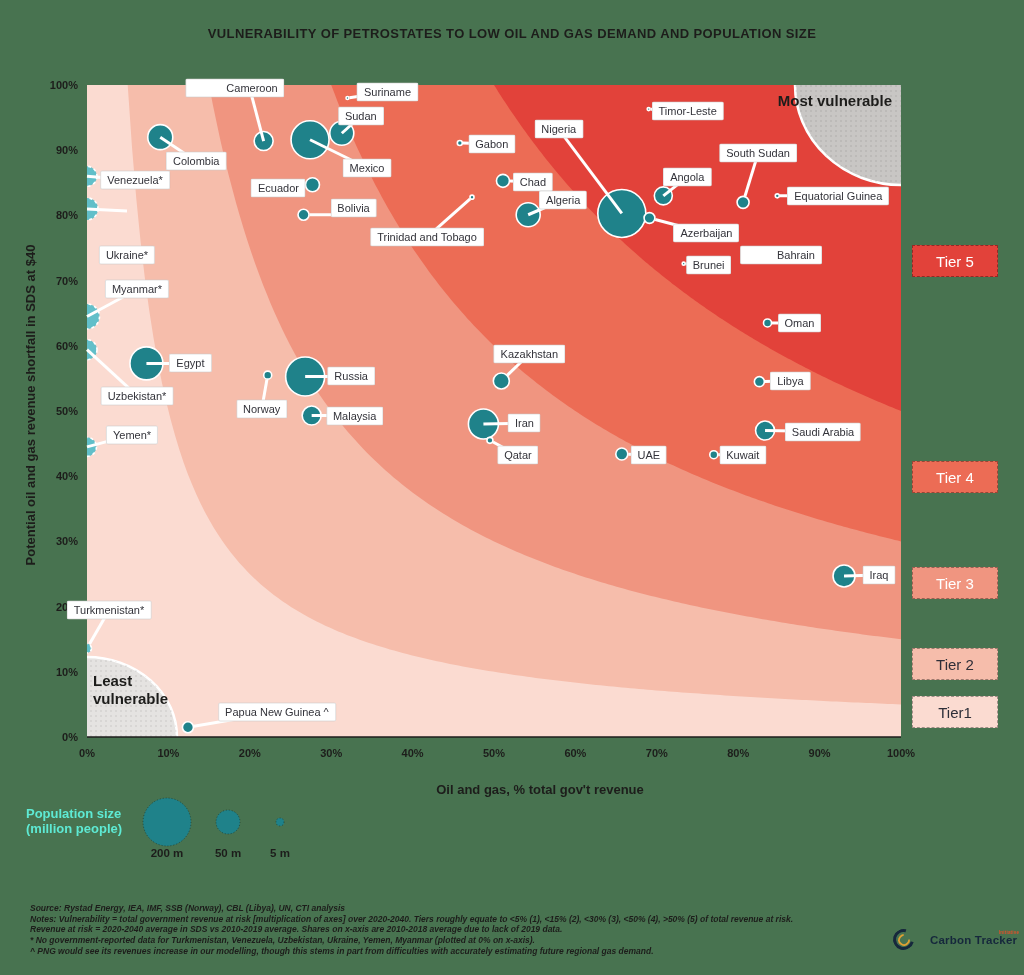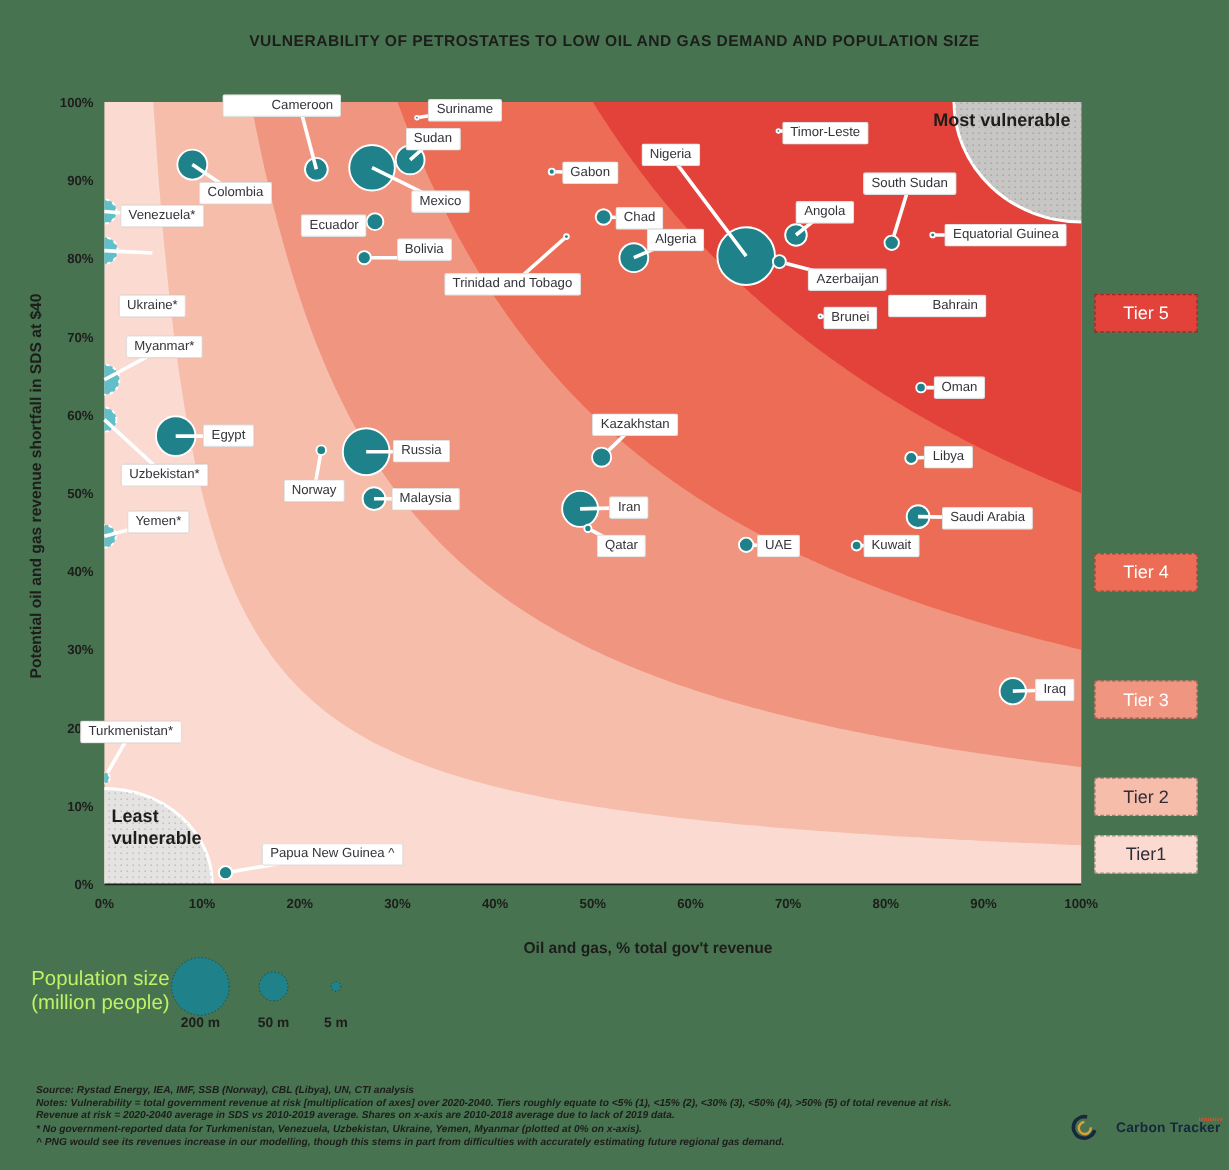--- a/index.html
+++ b/index.html
@@ -22,8 +22,8 @@
     white-space:nowrap;font-size:13px;font-weight:bold;color:#1d1d1b;}
   .axis-xlabel{position:absolute;left:0;top:782px;width:1080px;text-align:center;
     font-size:13px;font-weight:bold;color:#1d1d1b;}
-  .legend-title{position:absolute;left:26px;top:806px;font-size:17px;font-weight:normal;
-    color:#bef264;line-height:1.18;}
+  .legend-title{position:absolute;left:26px;top:806px;font-size:13px;font-weight:bold;
+    color:#5eead4;line-height:1.18;}
   .legend-size-label{position:absolute;transform:translateX(-50%);top:847px;
     font-size:11.5px;font-weight:bold;color:#1d1d1b;}
   .footnotes{position:absolute;left:30px;top:903px;font-size:8.5px;font-style:italic;

